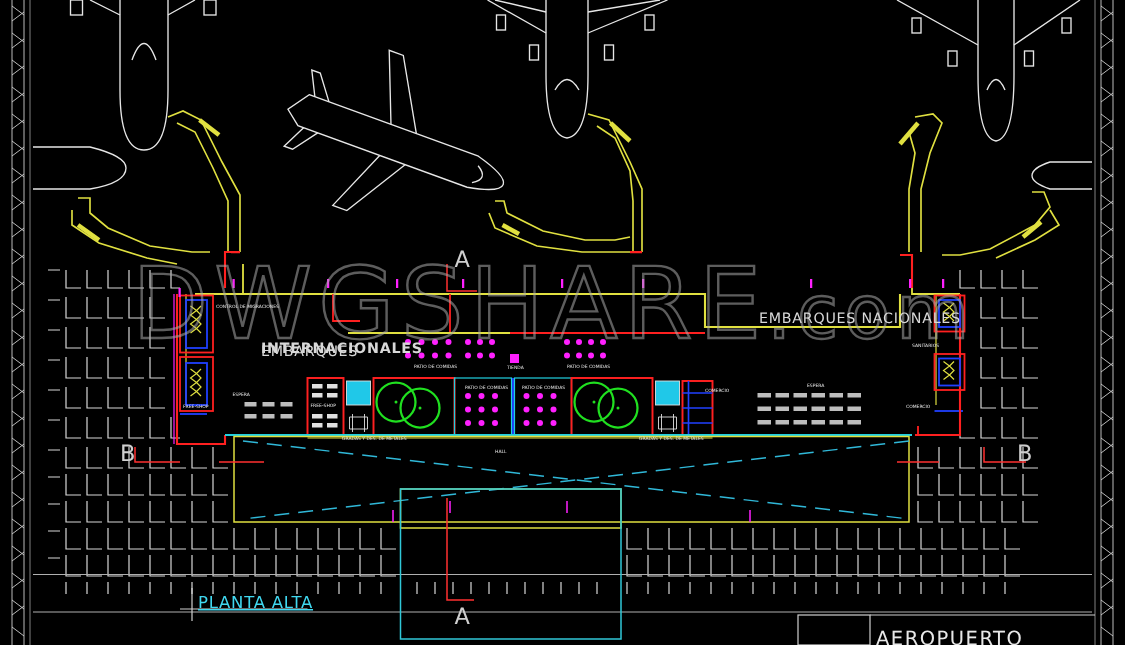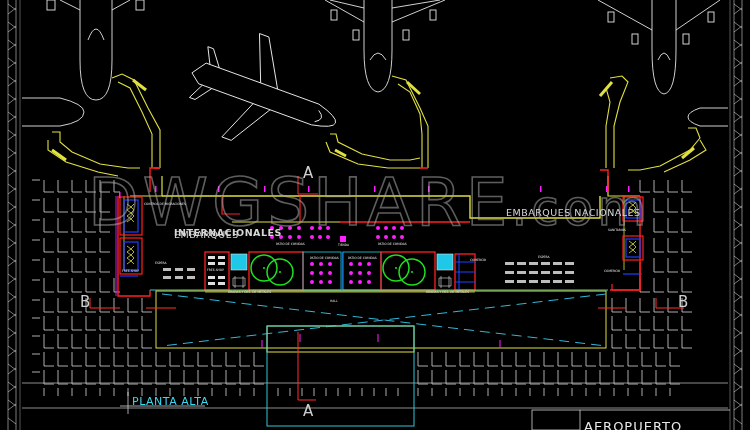--- a/index.html
+++ b/index.html
@@ -11,7 +11,7 @@
   .wm-com{font-size:50px;}
   .zone{font-size:9.5px;color:#d8d8d8;letter-spacing:0.5px;font-family:"DejaVu Sans",sans-serif;}
   .sec{font-size:15px;color:#cfcfcf;font-family:"DejaVu Sans",sans-serif;}
-  .title-planta{font-size:11px;color:#40d8f0;letter-spacing:0.5px;}
+  .title-planta{font-size:11px;color:#40d8f0;letter-spacing:0.5px;text-decoration:underline;}
   .title-aero{font-size:13px;color:#e8e8e8;letter-spacing:1px;}
 </style>
 </head>

